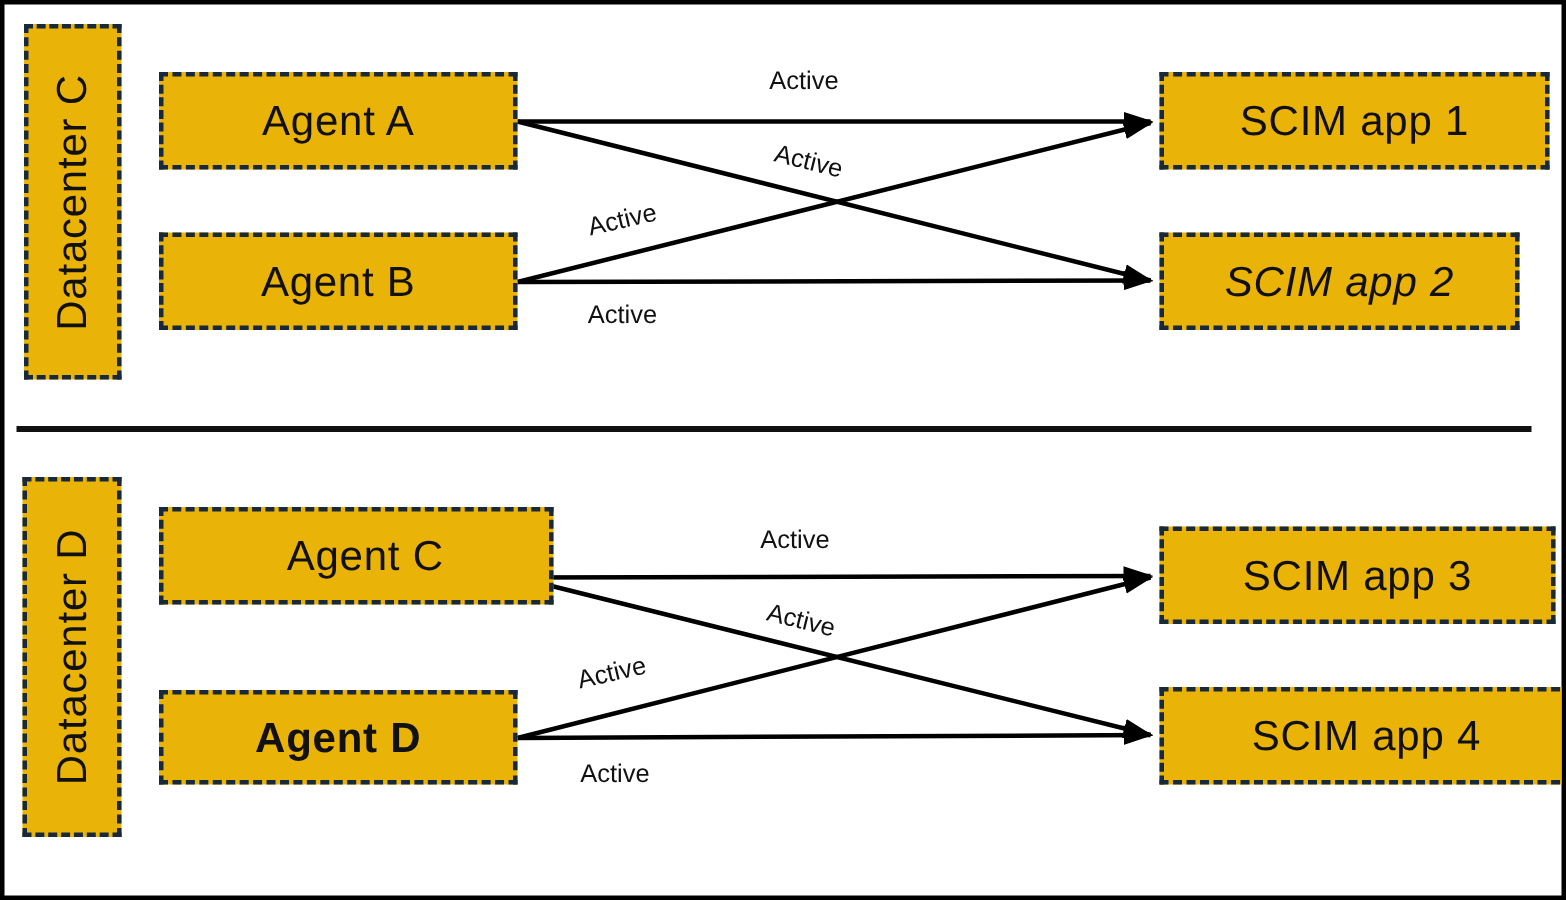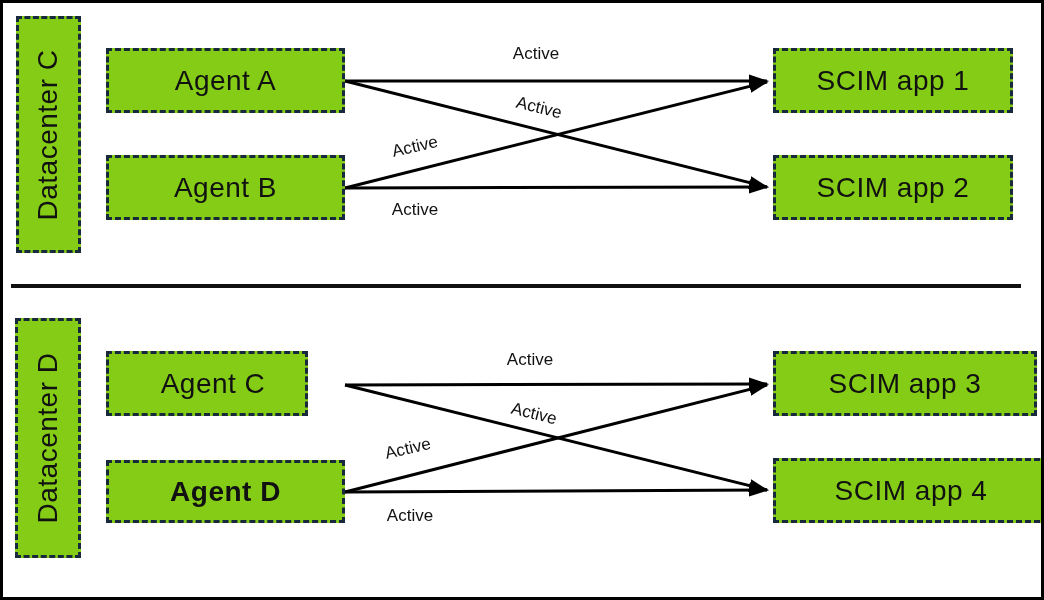--- a/index.html
+++ b/index.html
@@ -21,7 +21,7 @@
     position: absolute;
     border: 3px dashed #17293a;
     box-sizing: border-box;
-    background: #84cc16;
+    background: #eab308;
     display: flex;
     align-items: center;
     justify-content: center;

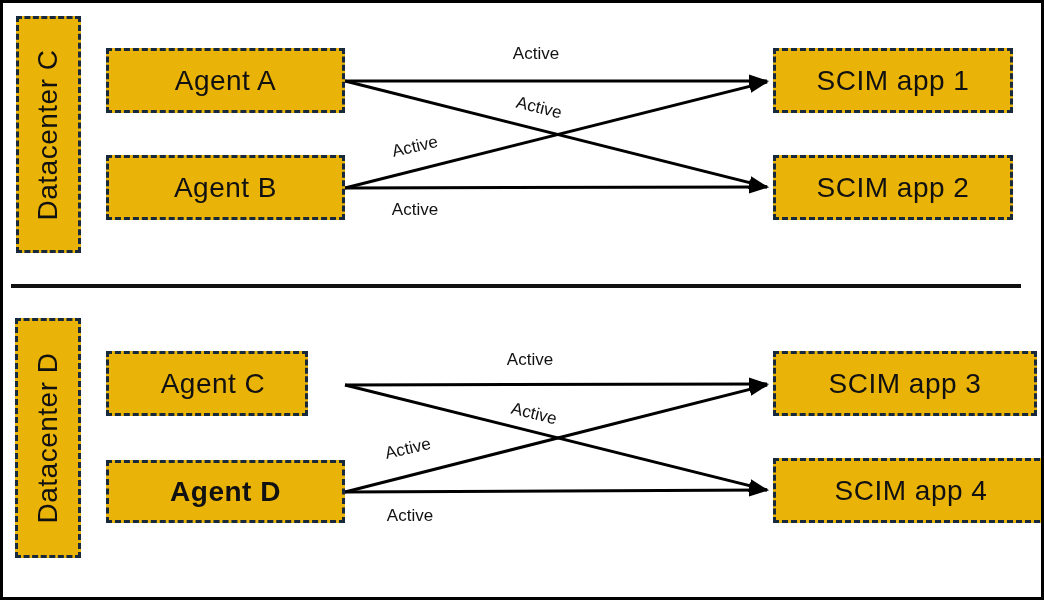--- a/index.html
+++ b/index.html
@@ -95,7 +95,7 @@
       <span class="box-label">Agent B</span>
     </div>
 
-    <div class="box" style="left:770px; top:45px; width:240px; height:65px;">
+    <div class="box" style="left:770px; top:45px; width:260px; height:65px;">
       <span class="box-label">SCIM app 1</span>
     </div>
 

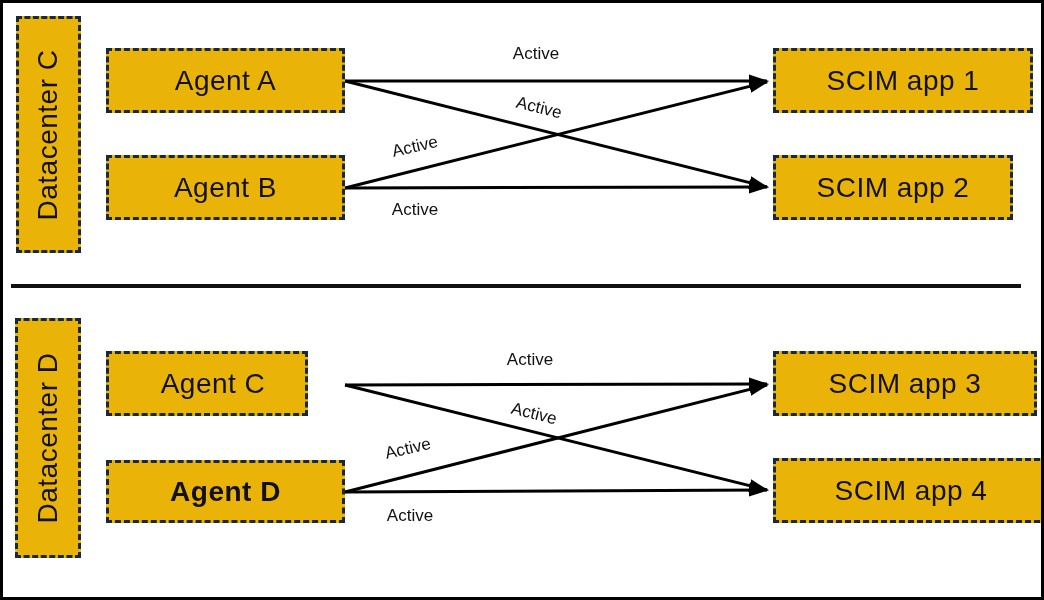--- a/index.html
+++ b/index.html
@@ -99,7 +99,7 @@
       <span class="box-label">SCIM app 1</span>
     </div>
 
-    <div class="box" style="left:770px; top:152px; width:240px; height:65px;">
+    <div class="box" style="left:770px; top:152px; width:240px; height:65px;font-style:italic;">
       <span class="box-label">SCIM app 2</span>
     </div>
 

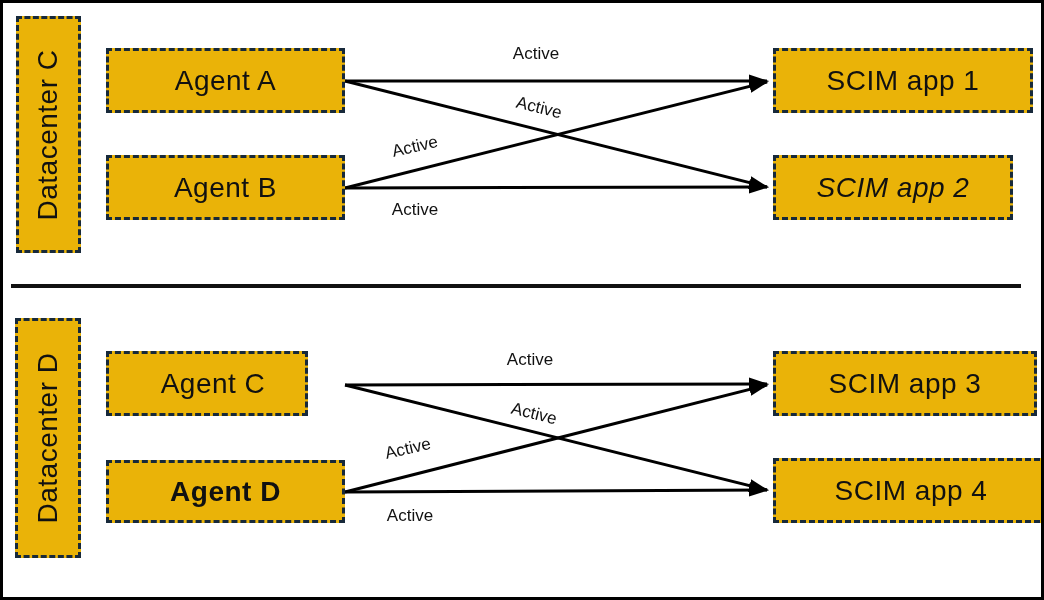--- a/index.html
+++ b/index.html
@@ -117,7 +117,7 @@
       <span class="dc-label">Datacenter D</span>
     </div>
 
-    <div class="box" style="left:103px; top:348px; width:202px; height:65px;padding-left:12px;">
+    <div class="box" style="left:103px; top:335px; width:263px; height:65px;padding-left:12px;">
       <span class="box-label">Agent C</span>
     </div>
 

